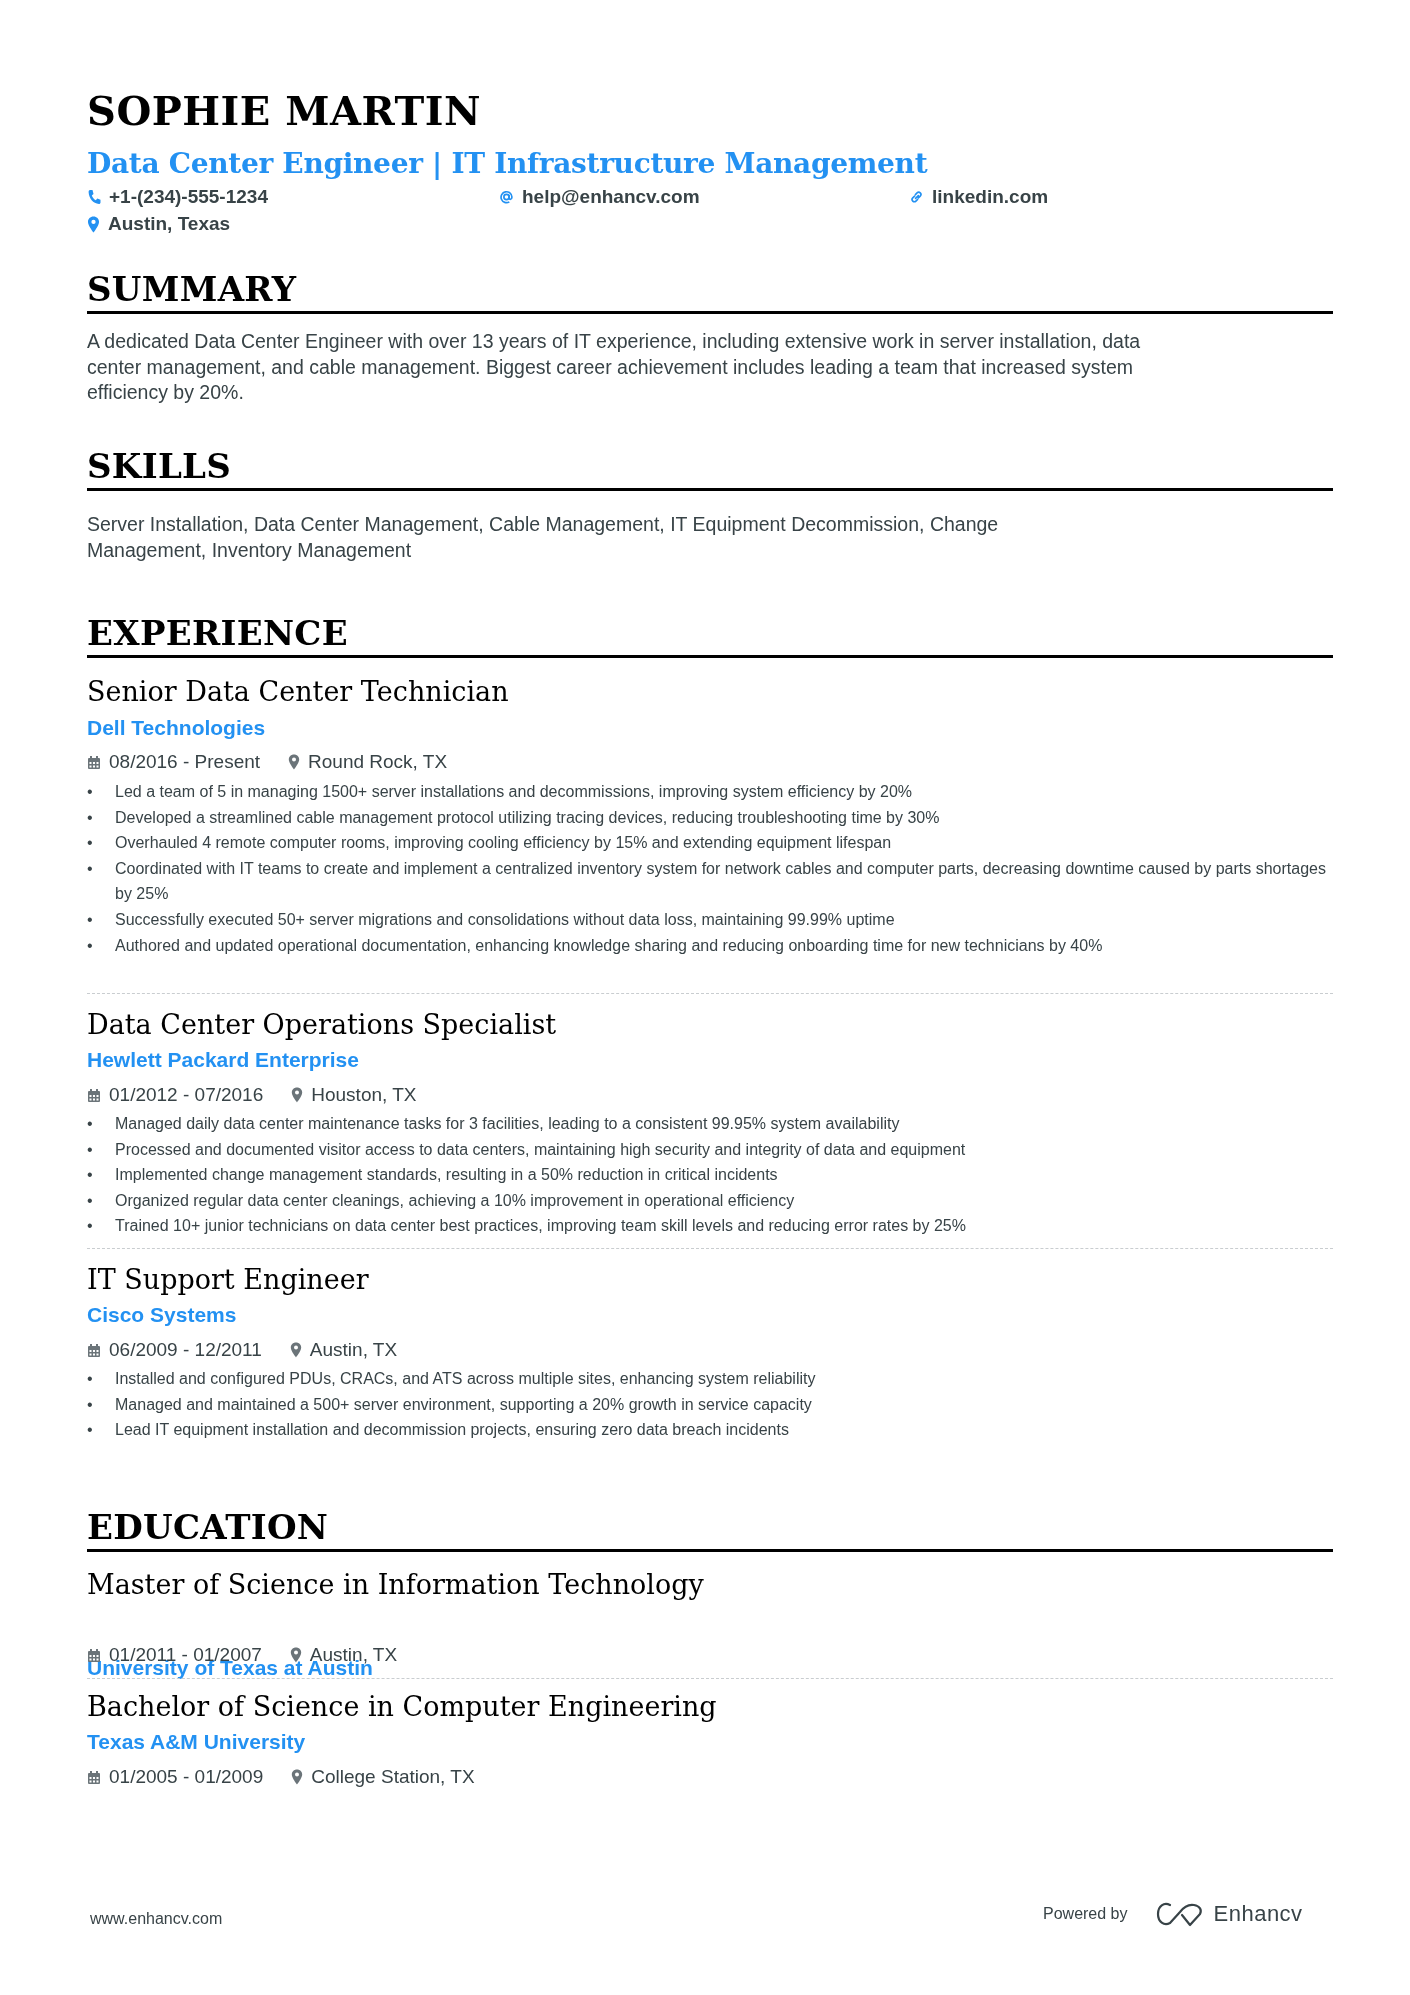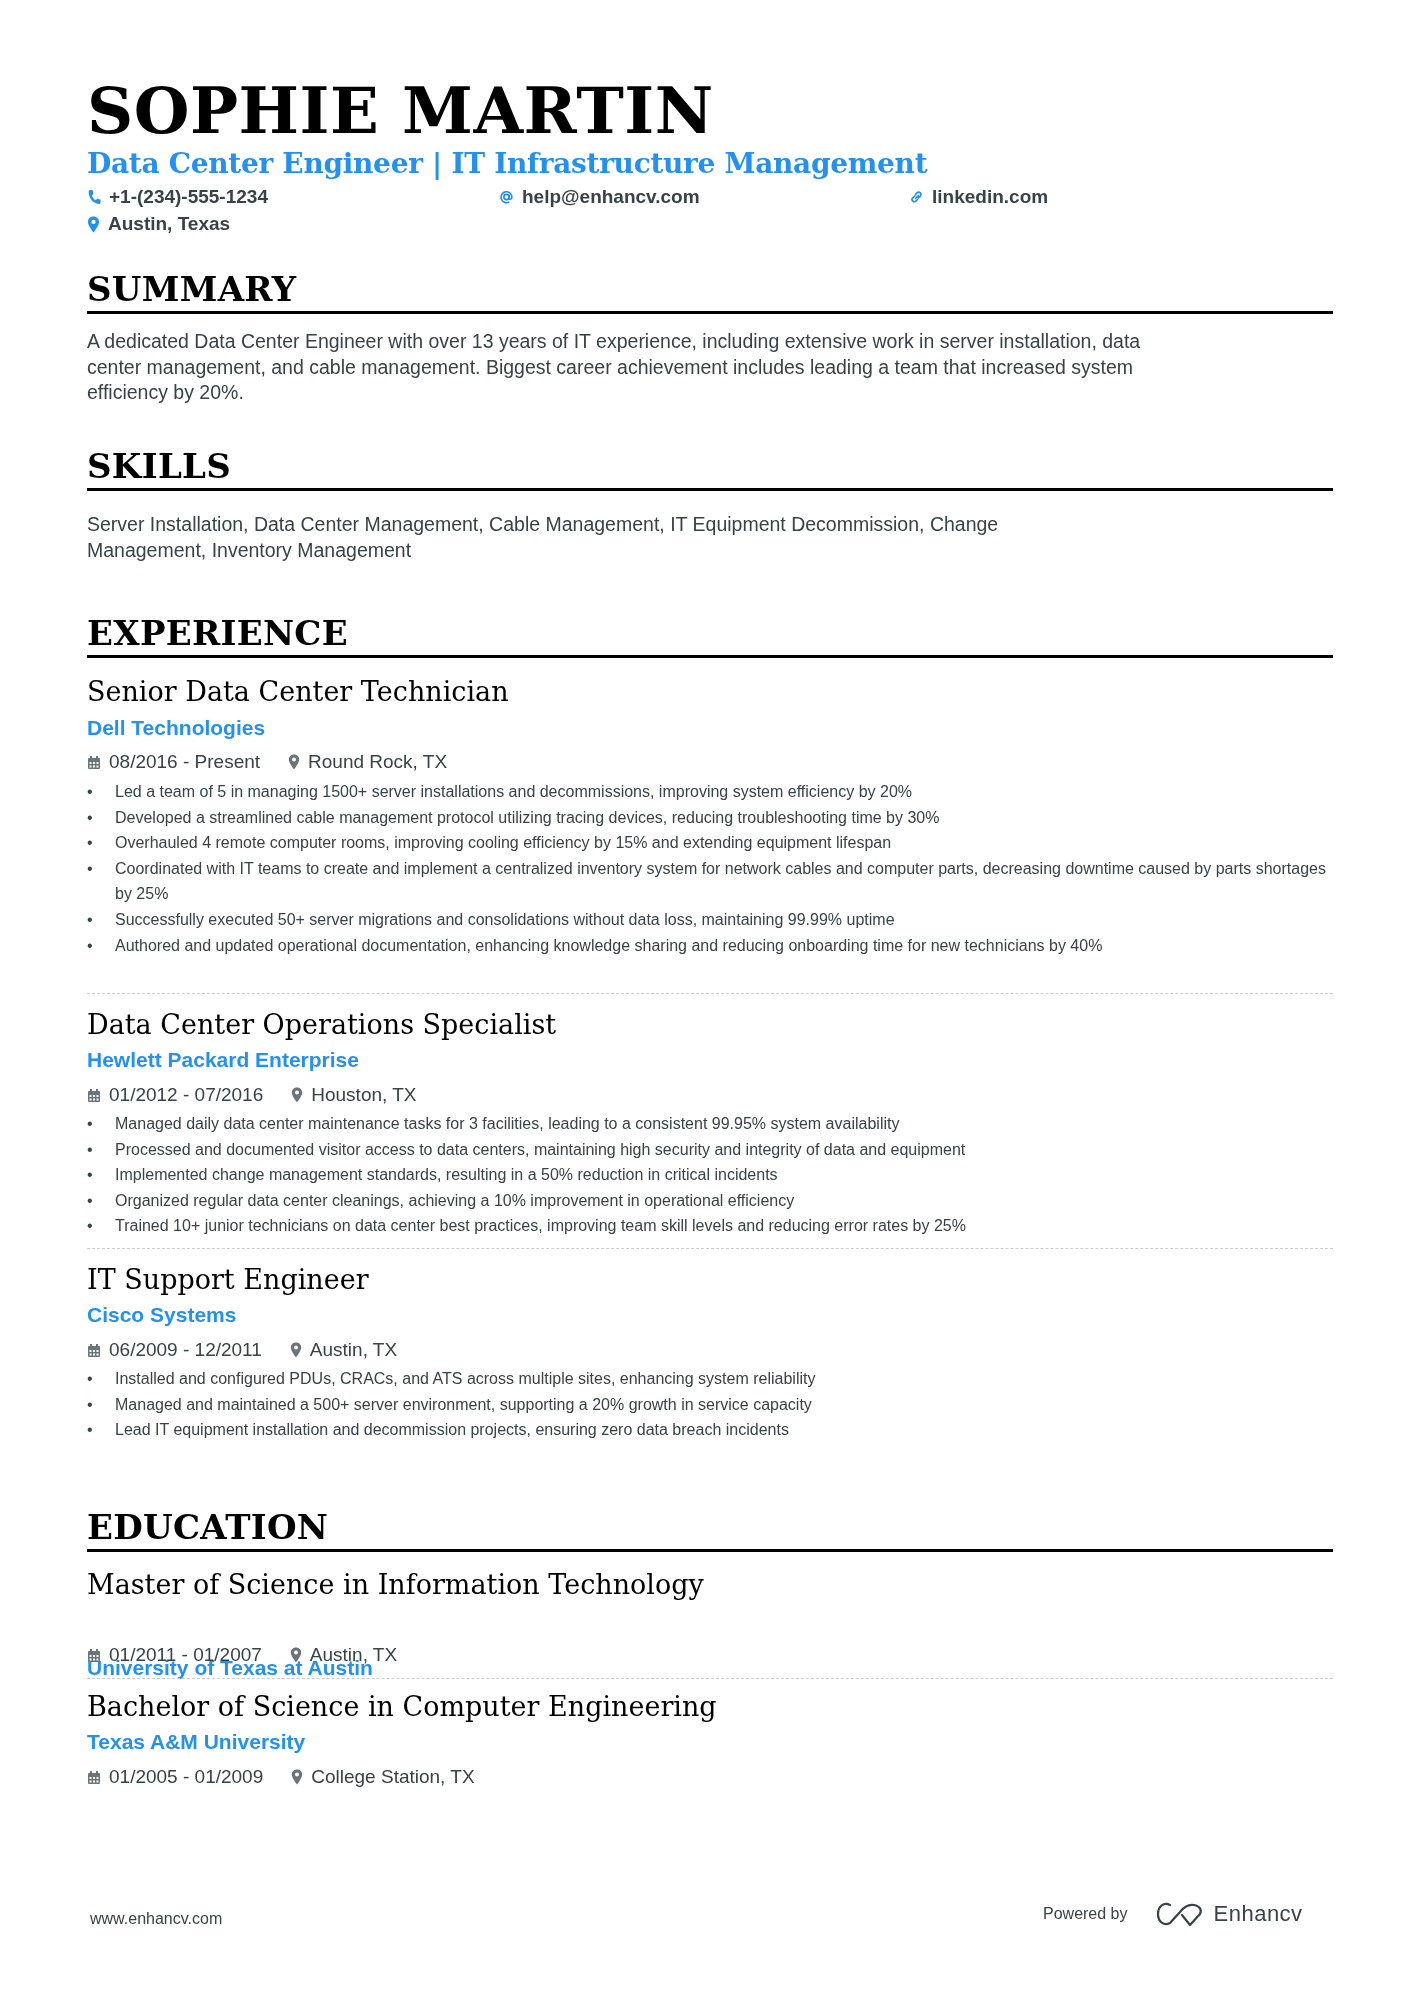--- a/index.html
+++ b/index.html
@@ -5,7 +5,7 @@
   html,body{margin:0;padding:0;background:#fff;}
   body{width:1410px;height:1995px;position:relative;overflow:hidden;font-family:"Liberation Sans",sans-serif;color:#384347;}
   .page{position:absolute;left:87px;top:0;width:1246px;}
-  .name{position:absolute;top:78px;left:0;font-family:"DejaVu Serif",serif;font-weight:bold;font-size:64px;color:#000;letter-spacing:0.5px;line-height:66px;}
+  .name{position:absolute;top:78px;left:0;font-family:"DejaVu Serif",serif;font-weight:bold;font-size:40px;color:#000;letter-spacing:0.5px;line-height:66px;}
   .headline{position:absolute;top:144px;left:0;font-family:"DejaVu Serif",serif;font-weight:bold;font-size:28px;color:#2391f2;line-height:40px;letter-spacing:-0.3px;}
   .contact{position:absolute;font-size:19px;font-weight:bold;color:#384347;line-height:24px;display:flex;align-items:center;gap:8px;}
   .contact svg{flex:none}

